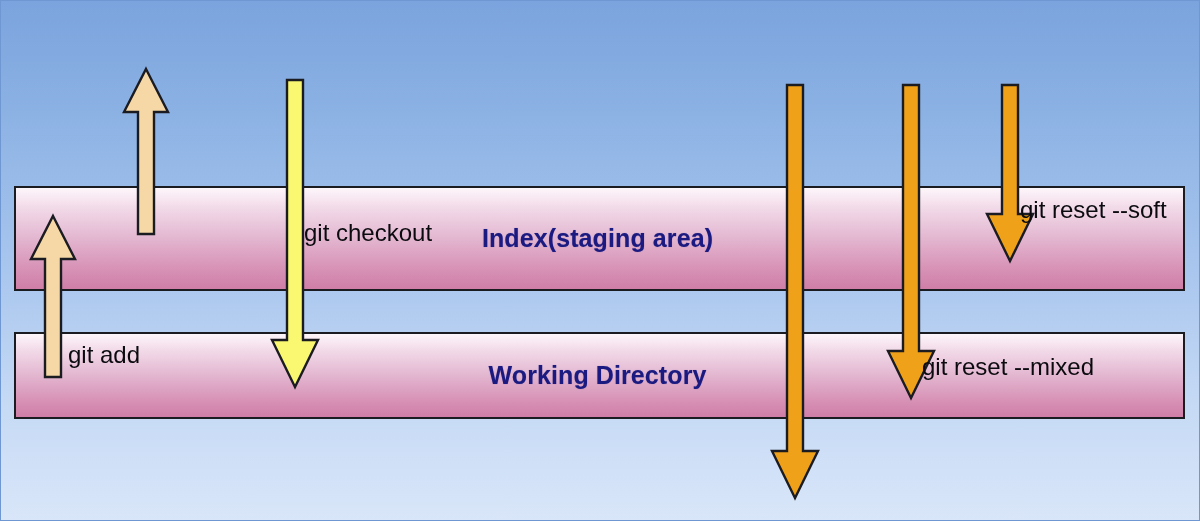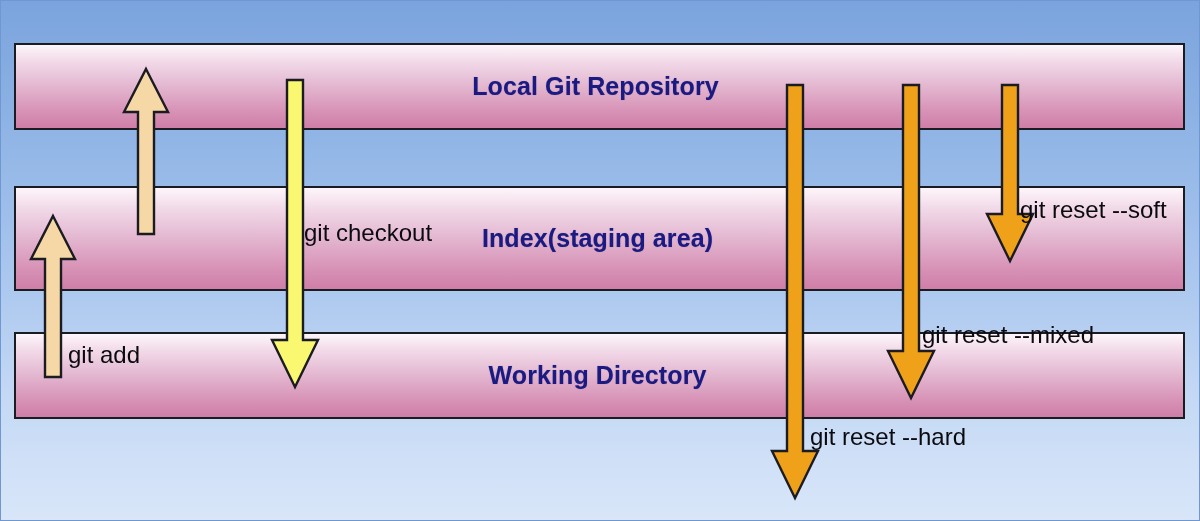--- a/index.html
+++ b/index.html
@@ -83,9 +83,6 @@
 
 <div id="canvas">
 
-  <div class="band" id="band-repo">
-    <span class="band-title">Local Git Repository</span>
-  </div>
 
   <div class="band" id="band-index">
     <span class="band-title">Index(staging area)</span>

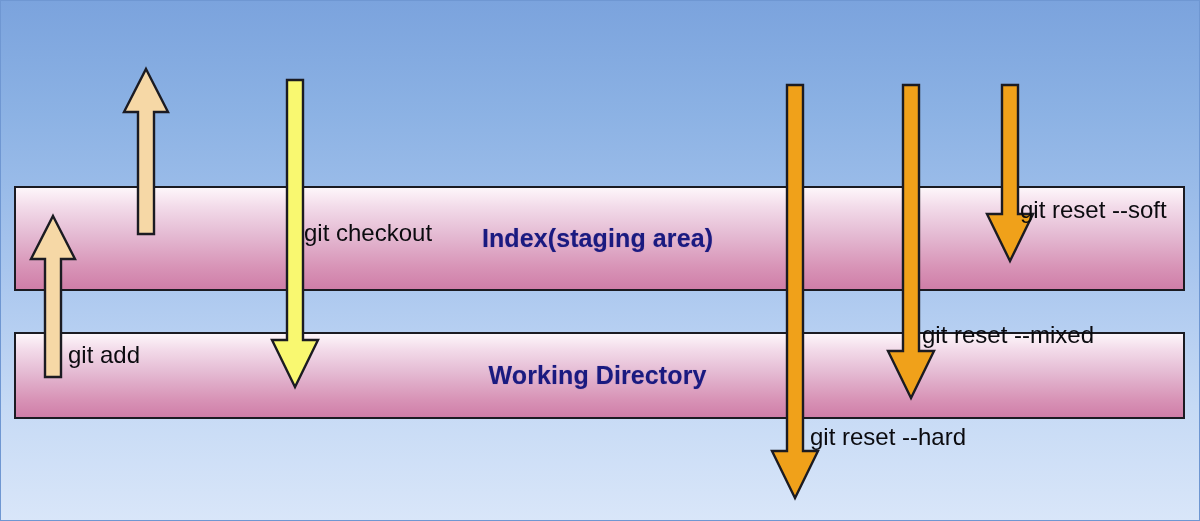--- a/index.html
+++ b/index.html
@@ -75,7 +75,7 @@
   #lbl-checkout    { left: 304px; top: 221px; }
   #lbl-add         { left: 68px;  top: 343px; text-align: center; }
   #lbl-reset-soft  { left: 1020px; top: 198px; }
-  #lbl-reset-mixed { left: 922px; top: 323px; }
+  #lbl-reset-mixed { left: 922px; top: 355px; }
   #lbl-reset-hard  { left: 810px; top: 425px; }
 </style>
 </head>

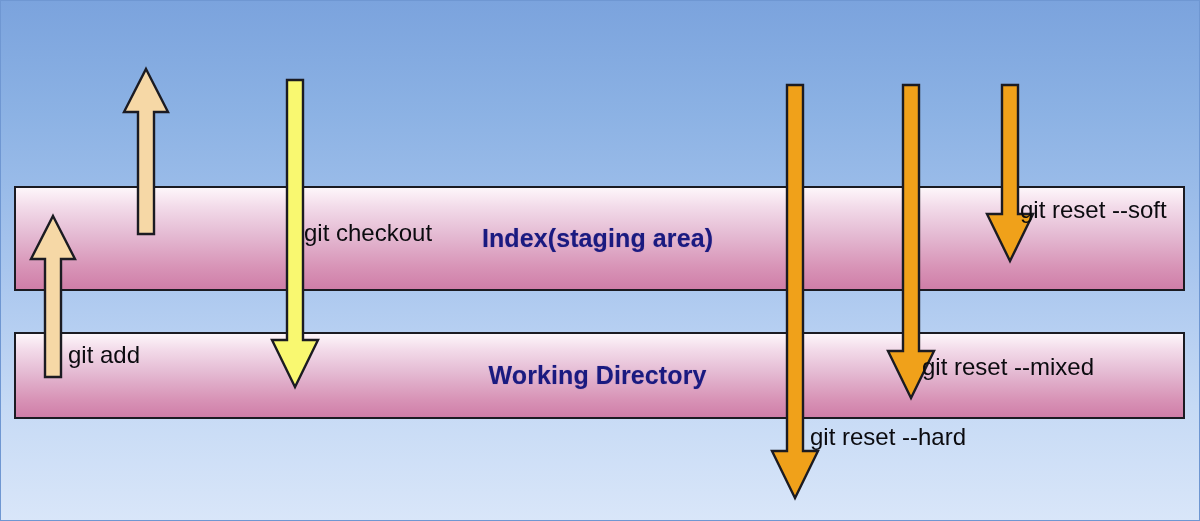--- a/index.html
+++ b/index.html
@@ -137,7 +137,6 @@
 
   <span class="cmd-label" id="lbl-reset-mixed">git reset --mixed</span>
 
-  <span class="cmd-label" id="lbl-reset-hard">git reset --hard</span>
 
   <div id="frame"></div>
 </div>

